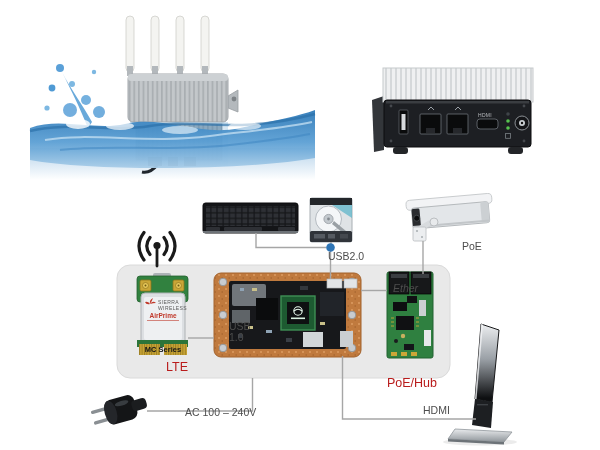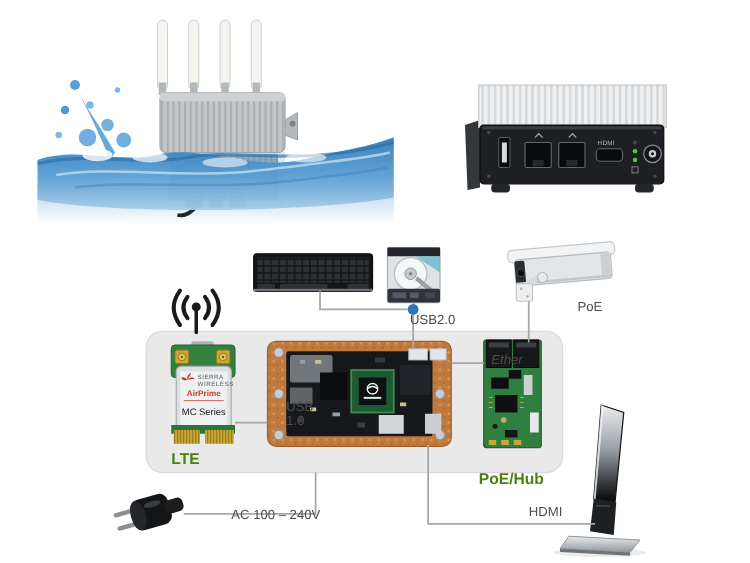--- a/index.html
+++ b/index.html
@@ -11,7 +11,7 @@
   .tiny{position:absolute;white-space:nowrap;}
   .sierra{font-size:5px;color:#5a5a5a;letter-spacing:.4px;line-height:5px;}
   .airprime{font-size:6.5px;font-weight:700;color:#c0392b;}
-  .mcseries{font-size:7.5px;font-weight:400;color:#151515;}
+  .mcseries{font-size:7.5px;font-weight:700;color:#151515;margin-top:20px;}
   .hdmiport{font-size:5px;color:#b9bcbf;letter-spacing:.3px;}
   .ctr{text-align:center;}
 </style>

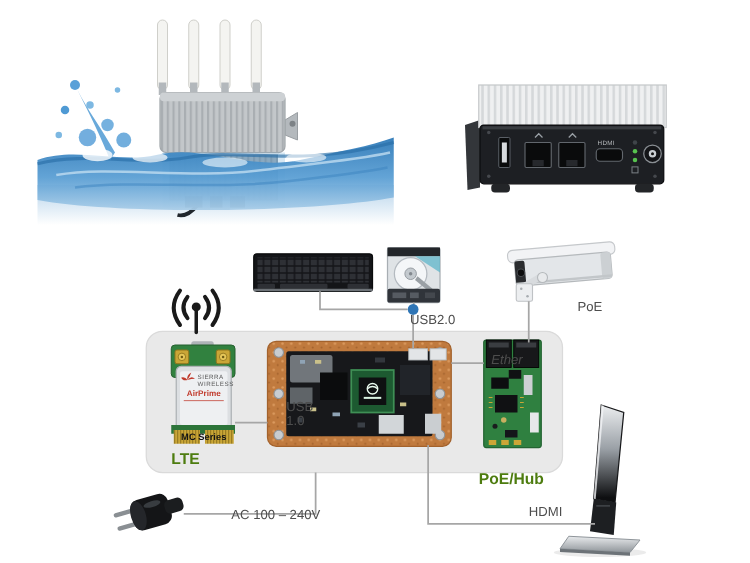--- a/index.html
+++ b/index.html
@@ -7,7 +7,7 @@
          font-family:"Liberation Sans",sans-serif;}
   .stage svg{position:absolute;left:0;top:0;}
   .lbl{position:absolute;color:#4d4d4d;font-size:10.5px;line-height:11px;white-space:nowrap;padding-left:37px;}
-  .cap{position:absolute;color:#4d7c0f;font-size:12.5px;font-weight:700;text-align:left;white-space:nowrap;}
+  .cap{position:absolute;color:#b91c1c;font-size:12.5px;font-weight:400;text-align:right;white-space:nowrap;}
   .tiny{position:absolute;white-space:nowrap;}
   .sierra{font-size:5px;color:#5a5a5a;letter-spacing:.4px;line-height:5px;}
   .airprime{font-size:6.5px;font-weight:700;color:#c0392b;}

